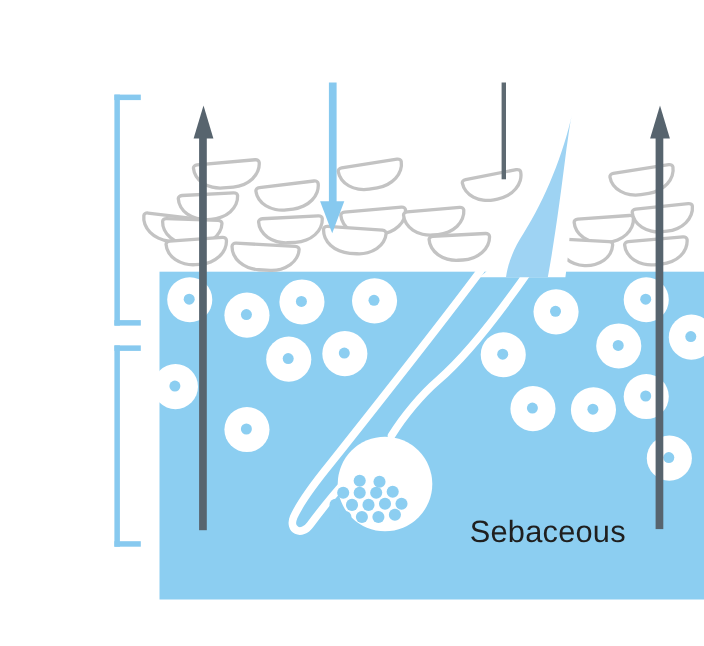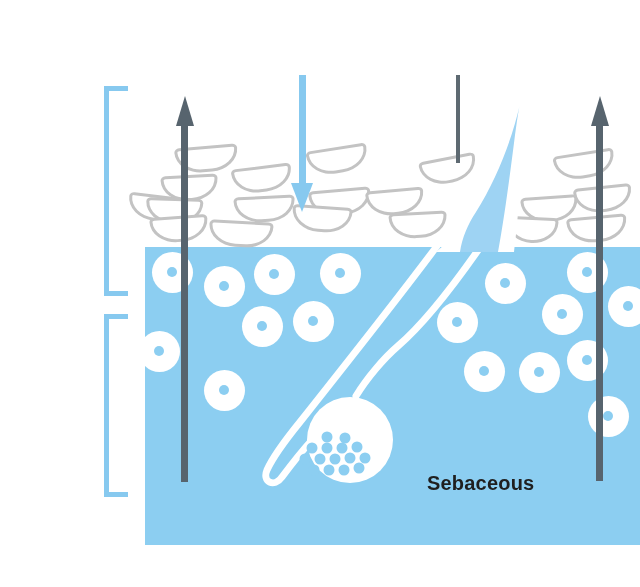--- a/index.html
+++ b/index.html
@@ -28,7 +28,7 @@
          border-left:5px solid var(--accent);border-top:5px solid var(--accent);
          border-bottom:5px solid var(--accent);z-index:6;}
   .gland-label{position:absolute;left:427px;top:473px;z-index:7;color:var(--text);
-         font-size:20px;line-height:21px;font-weight:700;letter-spacing:.2px;}
+         font-size:28px;line-height:21px;font-weight:400;letter-spacing:.2px;}
   .gland-label span{display:block;}
 </style>
 </head>

